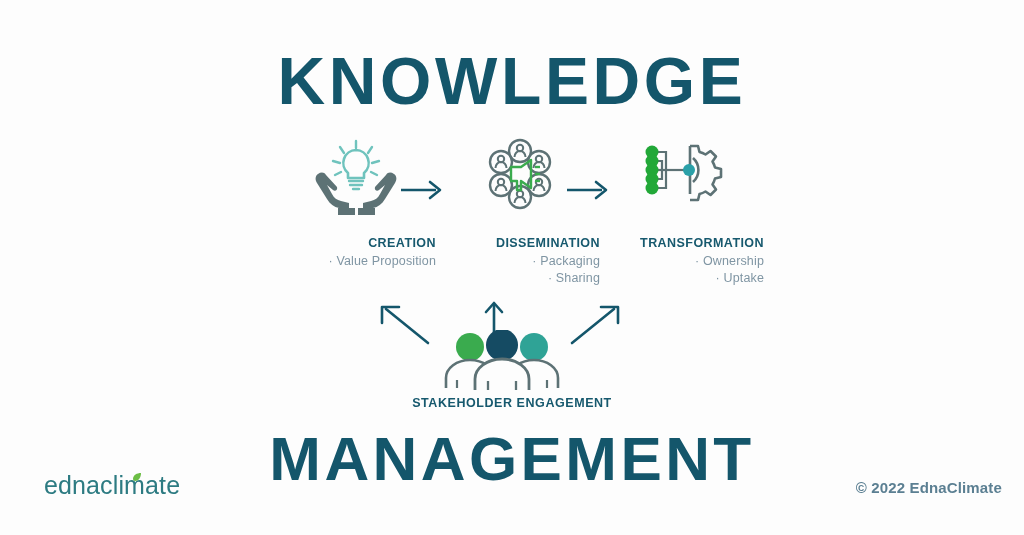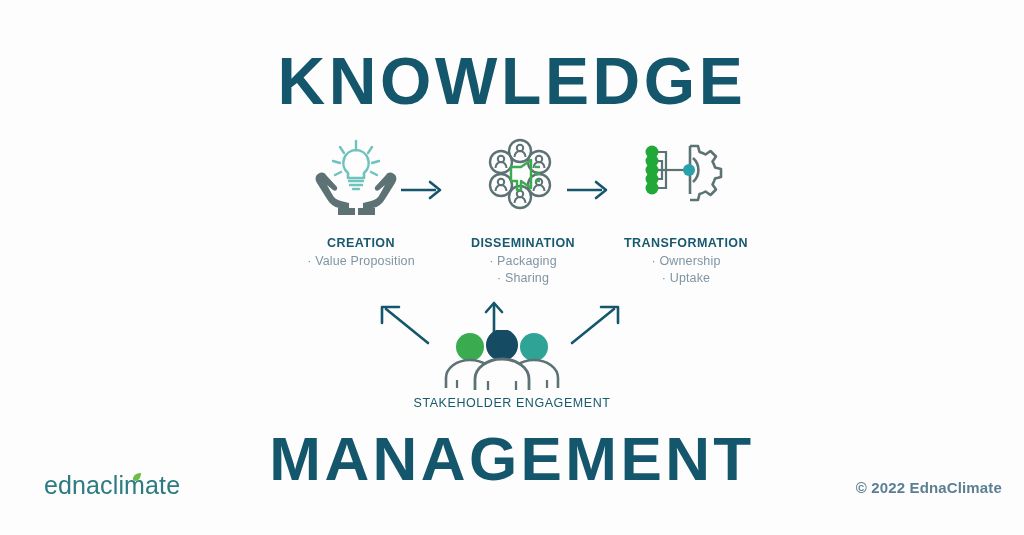--- a/index.html
+++ b/index.html
@@ -88,7 +88,7 @@
   #stage-dissemination{ left: 164px; }
   #stage-transformation{ left: 328px; }
 
-  .stage-head, .stage-bullets { text-align: center; padding-left: 8px; }
+  .stage-head, .stage-bullets { text-align: right; padding-left: 8px; }
   #stage-creation .stage-head,
   #stage-creation .stage-bullets { padding-left: 10px; }
   #stage-dissemination .stage-head,

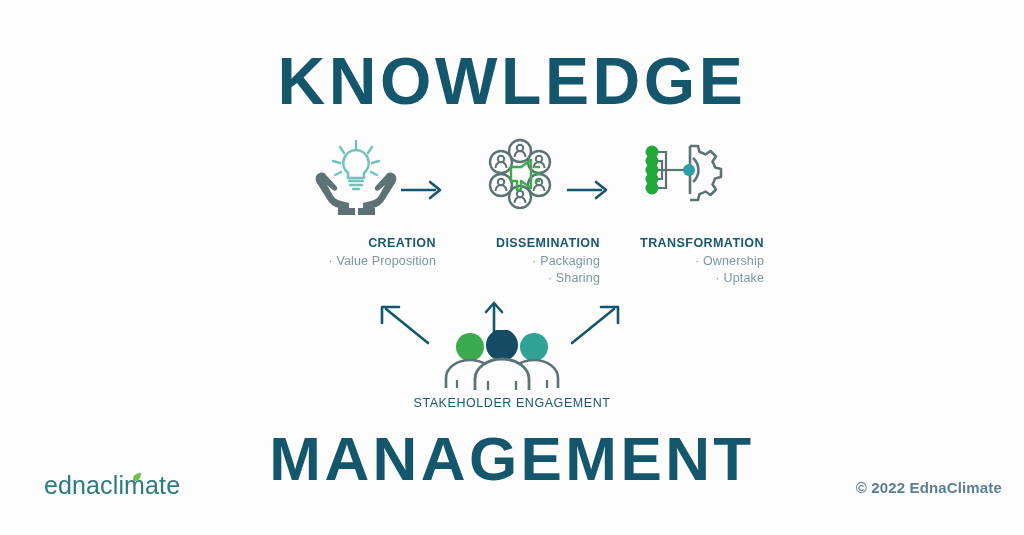--- a/index.html
+++ b/index.html
@@ -121,7 +121,7 @@
     width: 1024px;
     text-align: center;
     font-size: 12.5px;
-    font-weight: 400;
+    font-weight: 700;
     color: #17596e;
     letter-spacing: 0.045em;
   }

